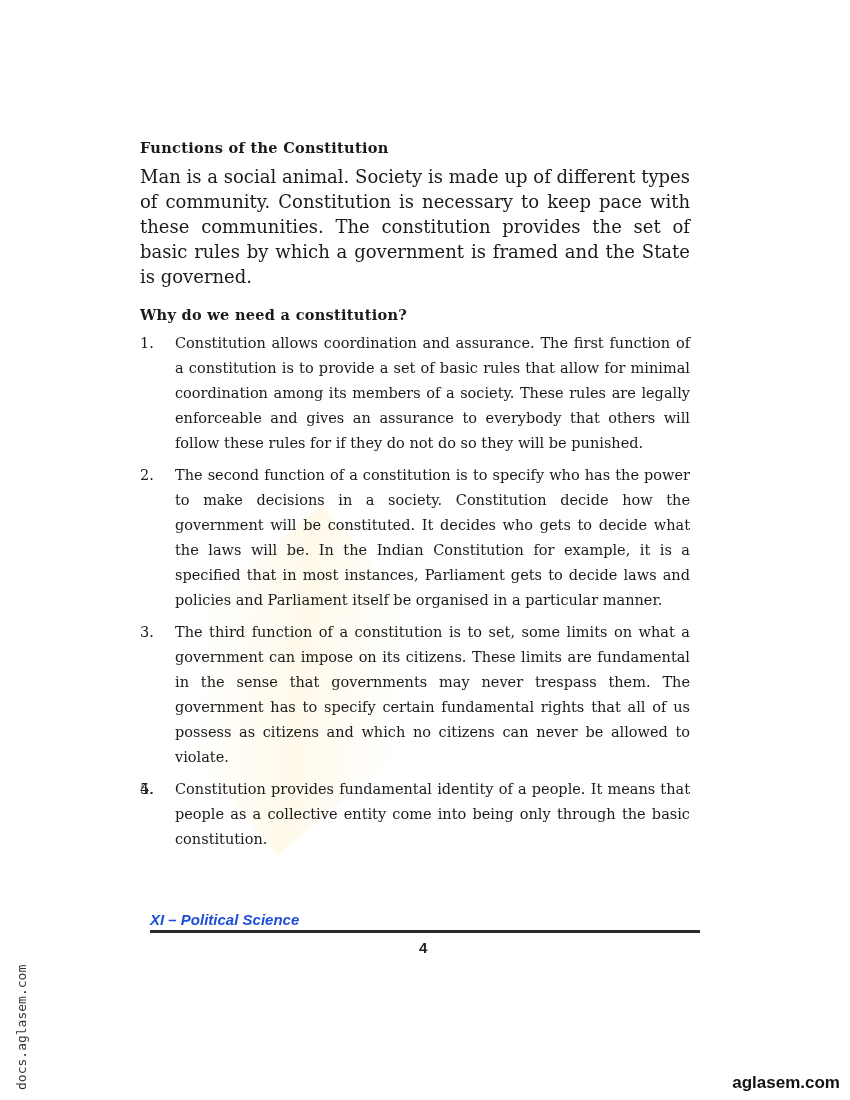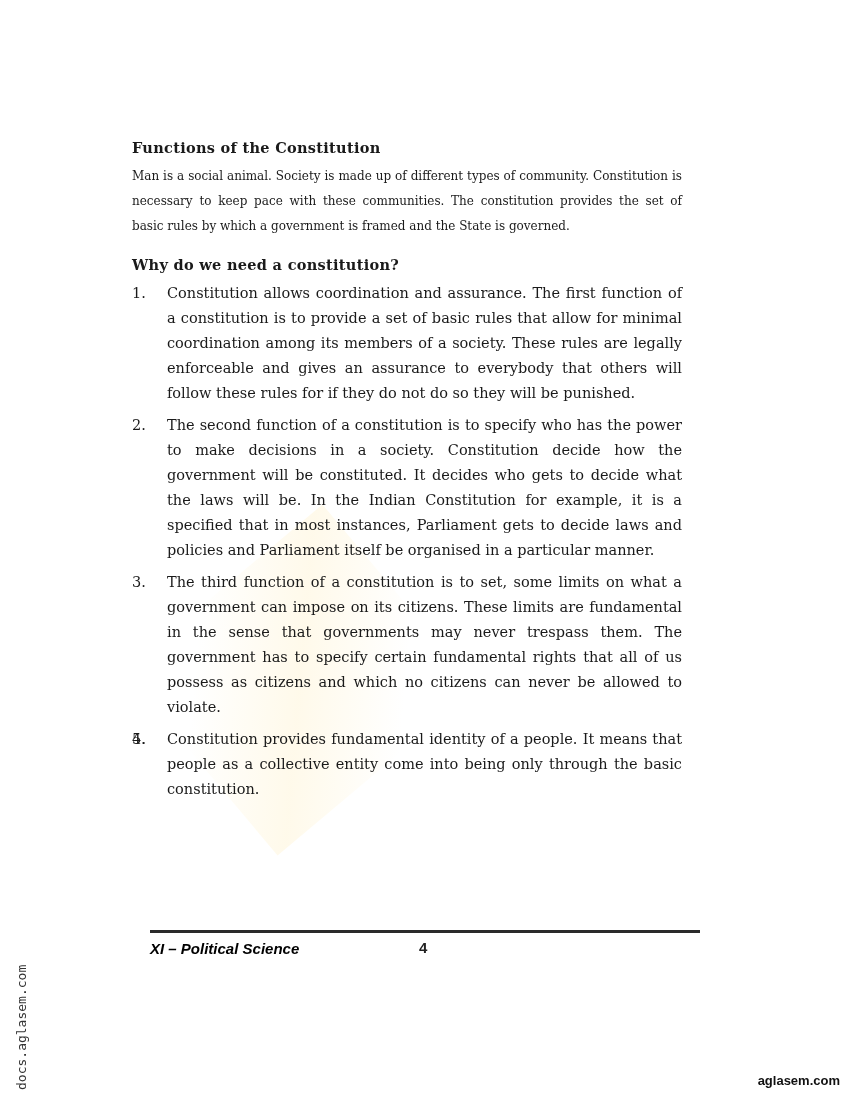--- a/index.html
+++ b/index.html
@@ -8,7 +8,7 @@
   .watermark { position: absolute; left: 170px; top: 560px; width: 260px; height: 240px;
                background: linear-gradient(135deg, rgba(255,220,120,0) 20%, rgba(255,225,140,0.18) 50%, rgba(255,220,120,0) 80%);
                transform: rotate(-40deg); pointer-events: none; }
-  .content { position: absolute; left: 132px; top: 138px; width: 550px; }
+  .content { position: absolute; left: 140px; top: 138px; width: 550px; }
   .heading { font-weight: bold; font-size: 14.5px; letter-spacing: 0.3px; margin: 0 0 6px 0; line-height: 20px; }
   .para { font-size: 12px; line-height: 25px; text-align: justify; margin: 0; }
   .heading2 { margin-top: 16px; }

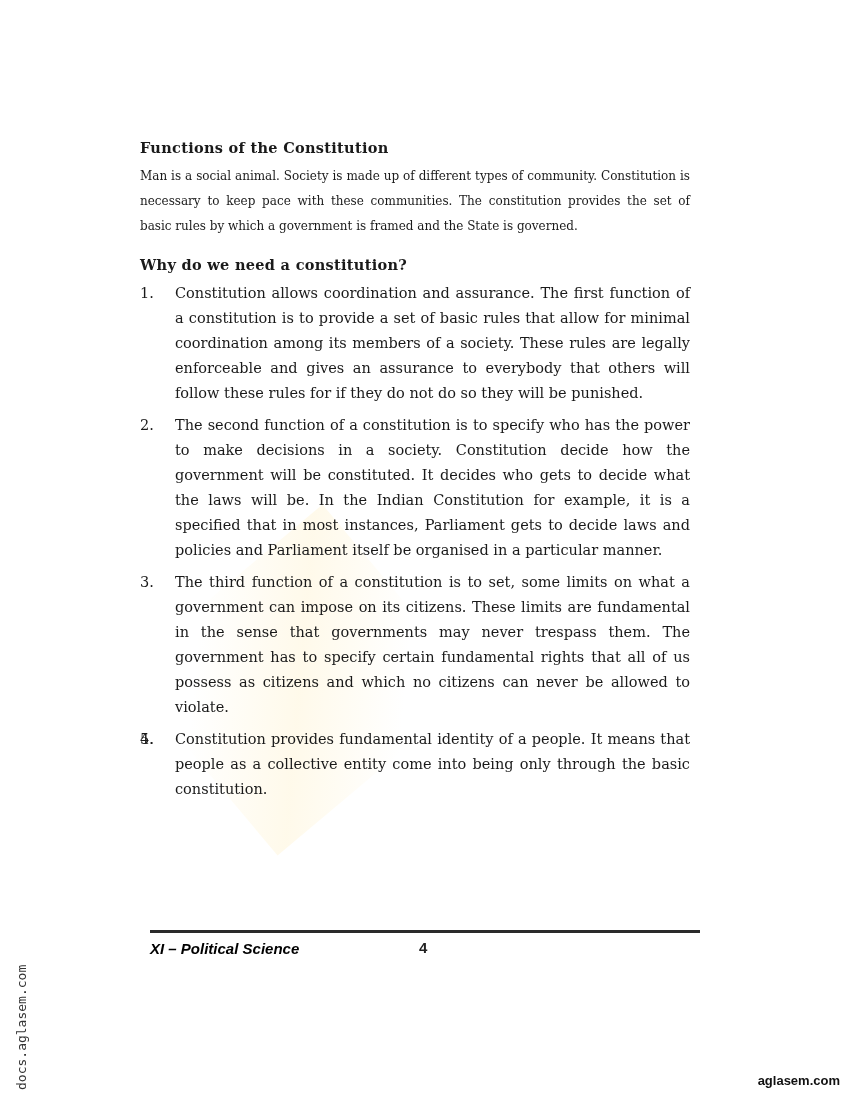--- a/index.html
+++ b/index.html
@@ -10,7 +10,7 @@
                transform: rotate(-40deg); pointer-events: none; }
   .content { position: absolute; left: 140px; top: 138px; width: 550px; }
   .heading { font-weight: bold; font-size: 14.5px; letter-spacing: 0.3px; margin: 0 0 6px 0; line-height: 20px; }
-  .para { font-size: 12px; line-height: 25px; text-align: justify; margin: 0; }
+  .para { font-size: 18px; line-height: 25px; text-align: justify; margin: 0; }
   .heading2 { margin-top: 16px; }
   ol.list { list-style: none; margin: 0; padding: 0; }
   ol.list li { position: relative; padding-left: 35px; font-size: 14.5px; line-height: 25px;

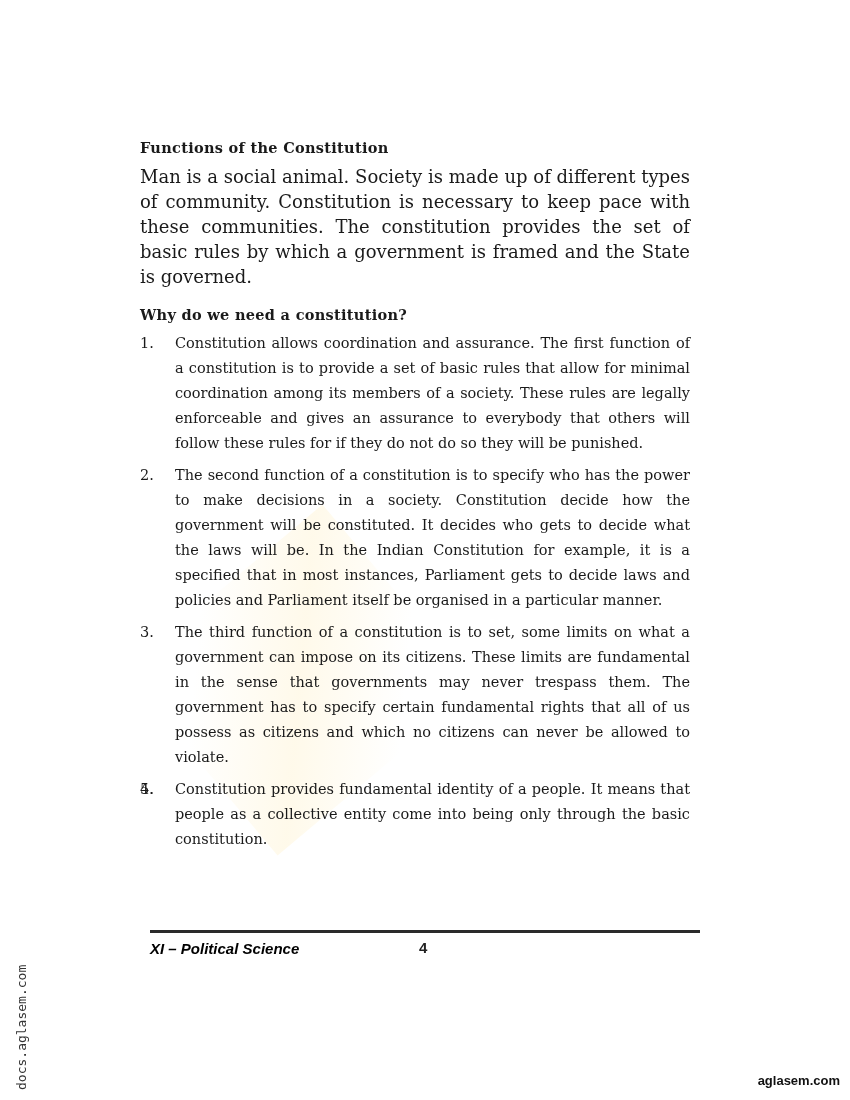--- a/index.html
+++ b/index.html
@@ -17,8 +17,8 @@
                text-align: justify; margin-bottom: 7px; }
   ol.list li .num { position: absolute; left: 0; top: 0; }
   .footer-rule { position: absolute; left: 150px; top: 930px; width: 550px; height: 3px; background: #2a2a2a; }
-  .footer-title { position: absolute; left: 150px; top: 940px; font-family: "Liberation Sans", sans-serif;
-                  font-style: italic; font-weight: bold; font-size: 15px; color: #000000; }
+  .footer-title { position: absolute; left: 150px; top: 911px; font-family: "Liberation Sans", sans-serif;
+                  font-style: italic; font-weight: bold; font-size: 15px; color: #1d4ed8; }
   .page-num { position: absolute; left: 419px; top: 939px; font-family: "Liberation Sans", sans-serif;
               font-weight: bold; font-size: 15px; color: #222; }
   .side-url { position: absolute; left: 14px; top: 1090px; transform: rotate(-90deg); transform-origin: left top;

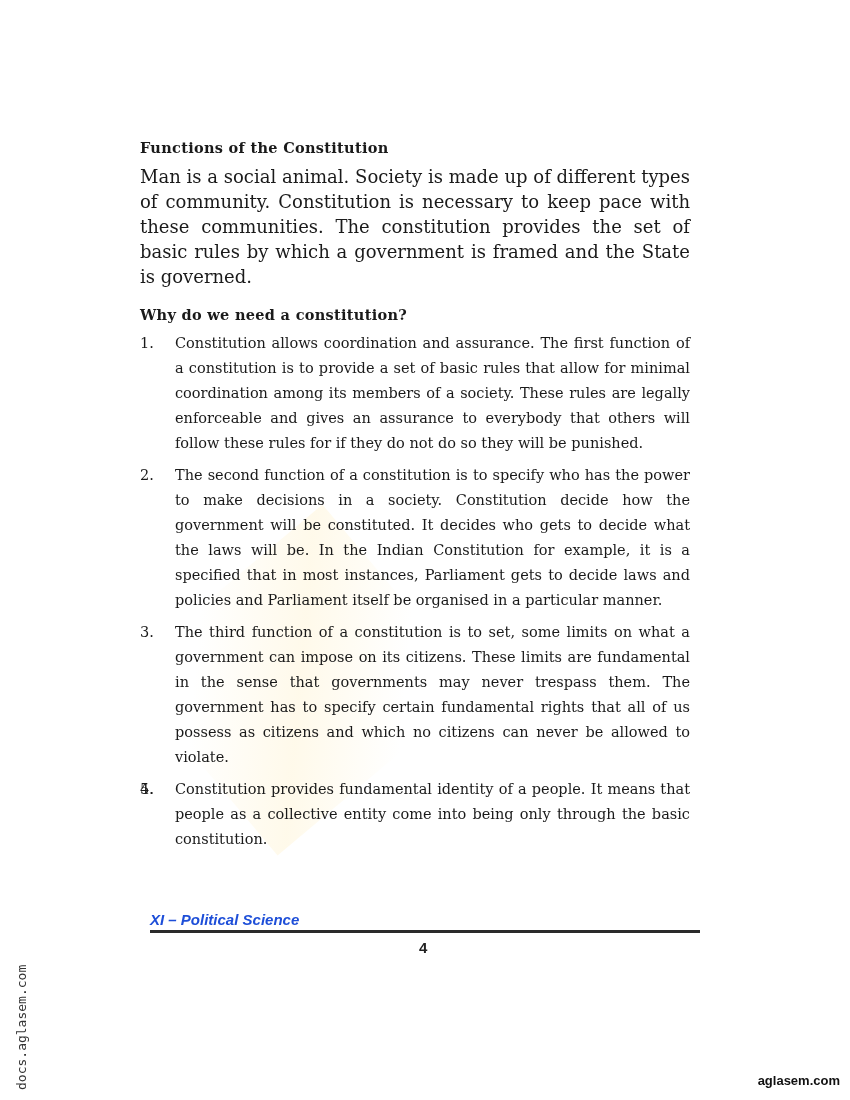--- a/index.html
+++ b/index.html
@@ -24,7 +24,7 @@
   .side-url { position: absolute; left: 14px; top: 1090px; transform: rotate(-90deg); transform-origin: left top;
               font-family: "DejaVu Sans Mono", "Liberation Mono", monospace; font-size: 13px; color: #333; white-space: nowrap; }
   .brand { position: absolute; right: 10px; top: 1073px; font-family: "Liberation Sans", sans-serif;
-           font-weight: bold; font-size: 13px; color: #111; }
+           font-weight: bold; font-size: 17px; color: #111; }
 </style>
 </head>
 <body>

